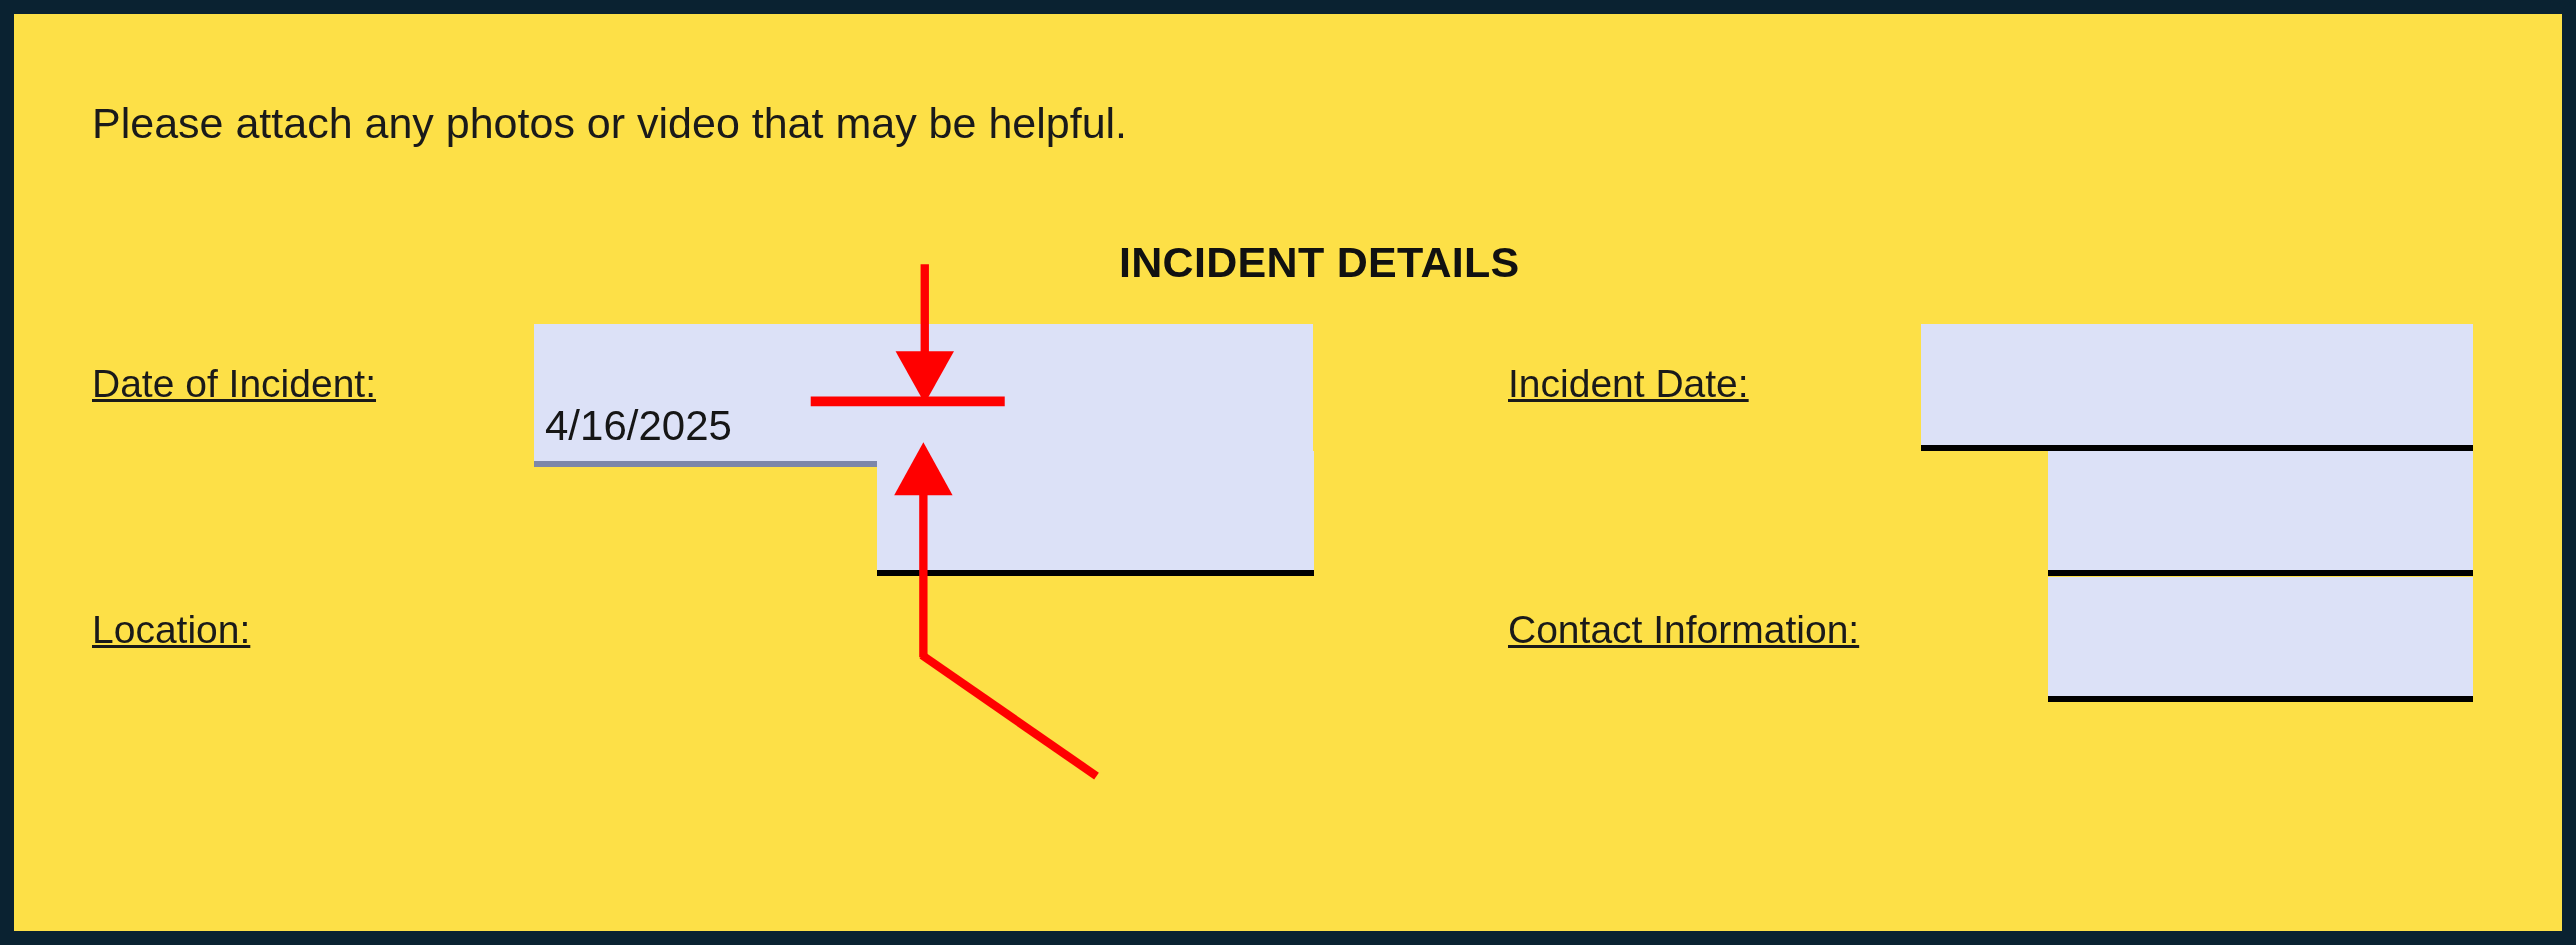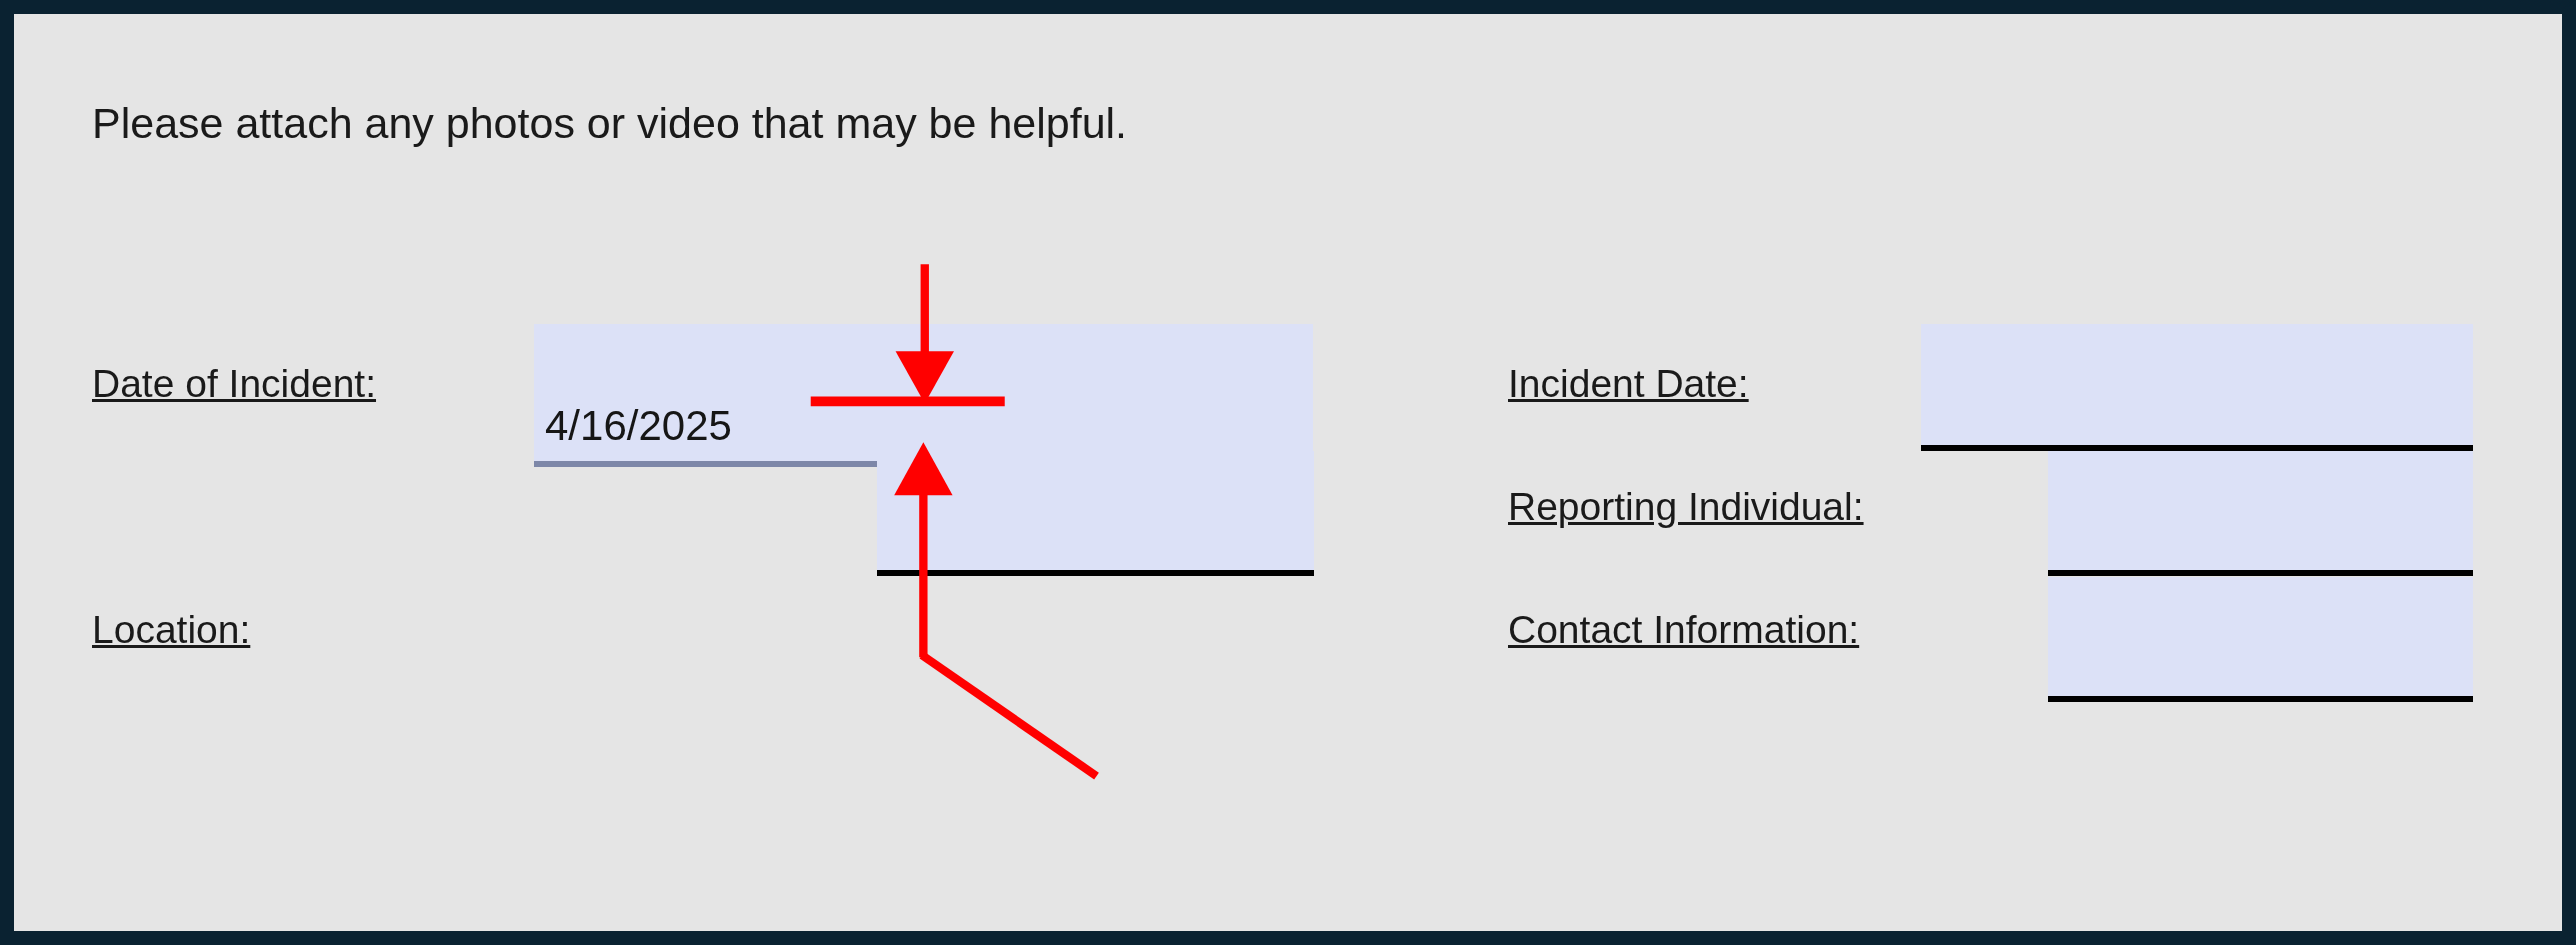--- a/index.html
+++ b/index.html
@@ -11,7 +11,7 @@
     position: relative;
     width: 2576px;
     height: 945px;
-    background: #e5e5e5;
+    background: #fde047;
     box-sizing: border-box;
     border: 14px solid #0a2231;
     font-family: "Liberation Sans", sans-serif;

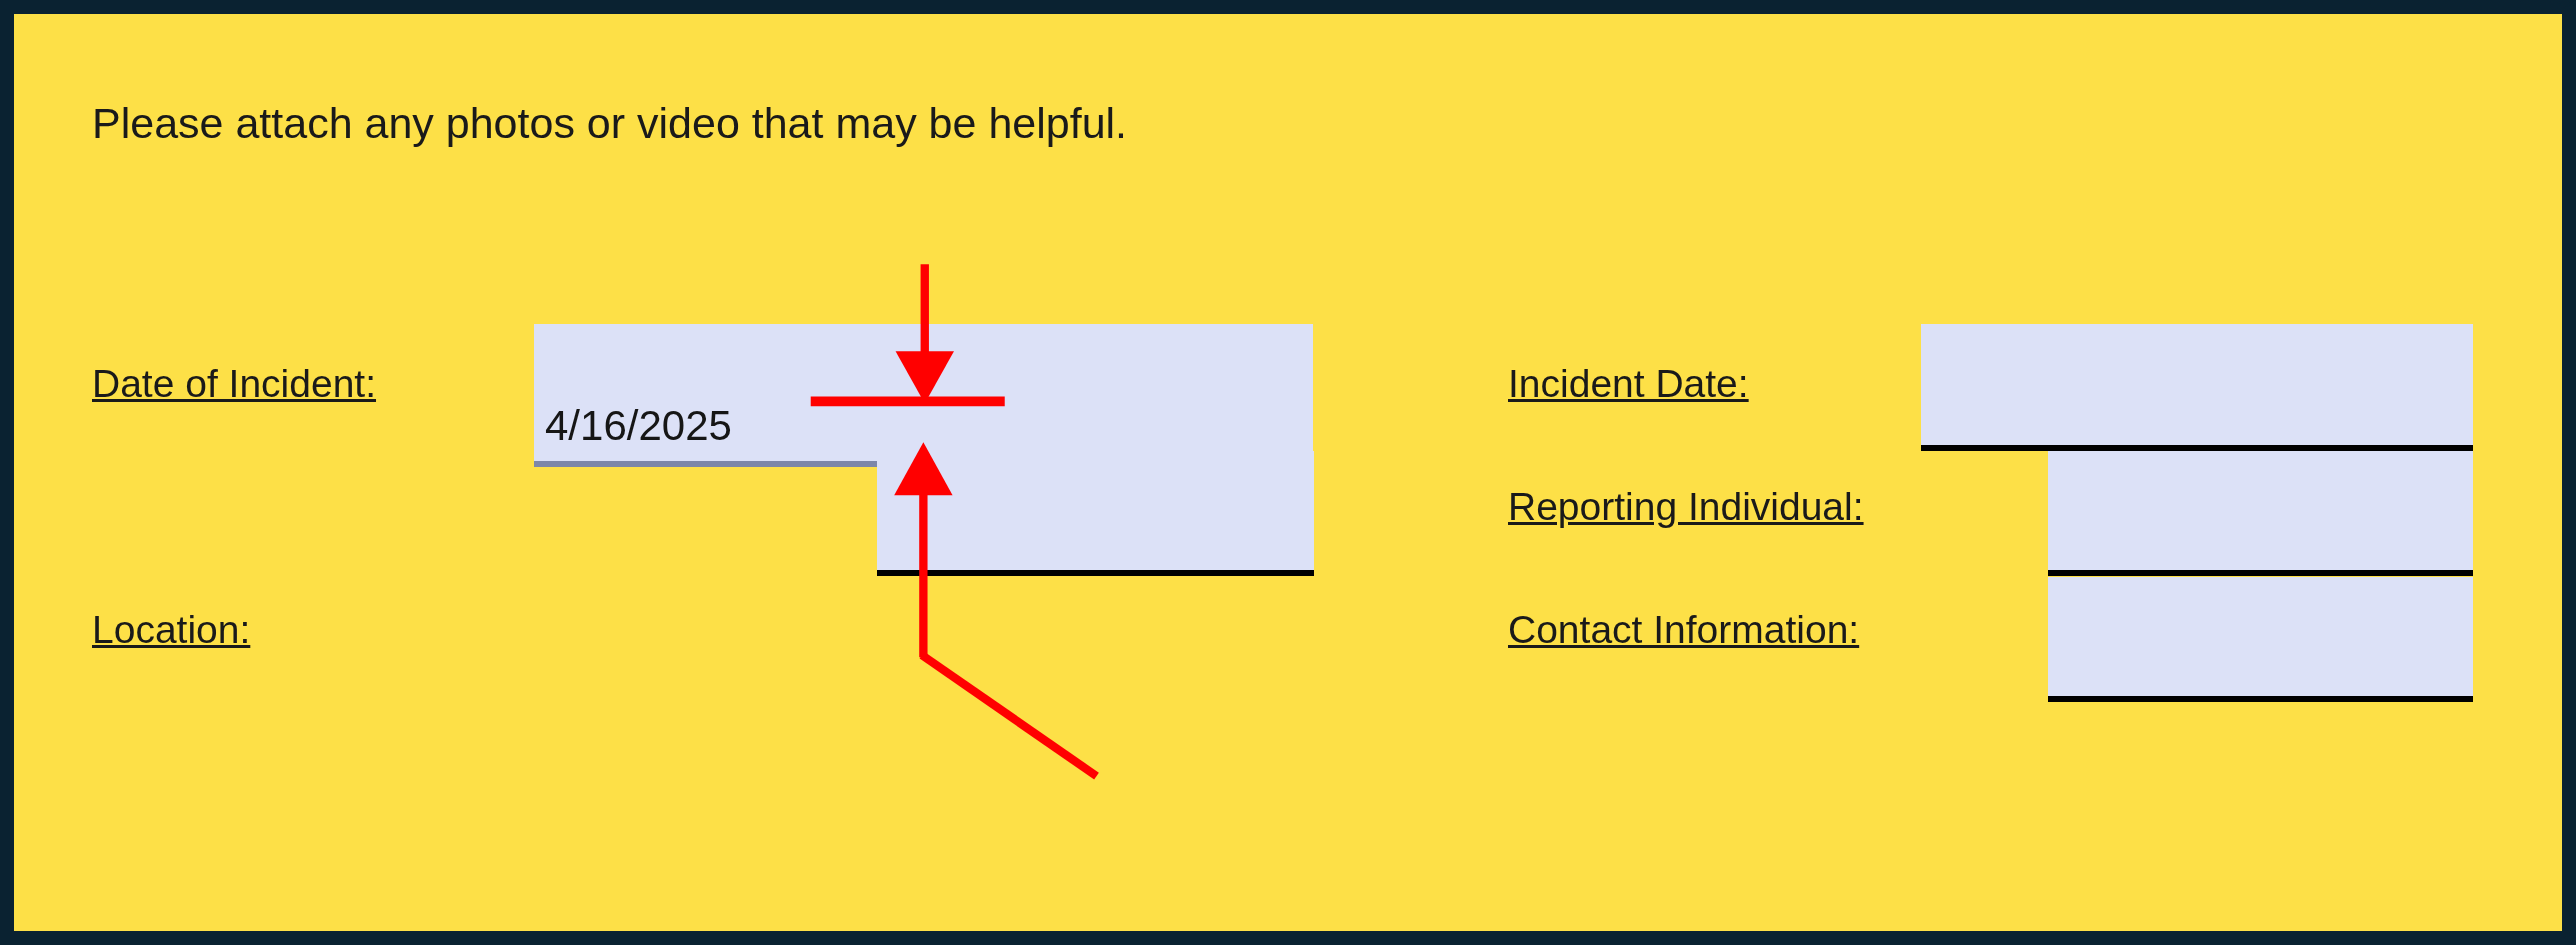--- a/index.html
+++ b/index.html
@@ -108,6 +108,7 @@
 
     <div class="intro-line">Please attach any photos or video that may be helpful.</div>
 
+    <div class="section-title">INCIDENT DETAILS</div>
 
     <div class="field-label lbl-date">Date of Incident:</div>
     <div class="field-box box-date ul-gray">

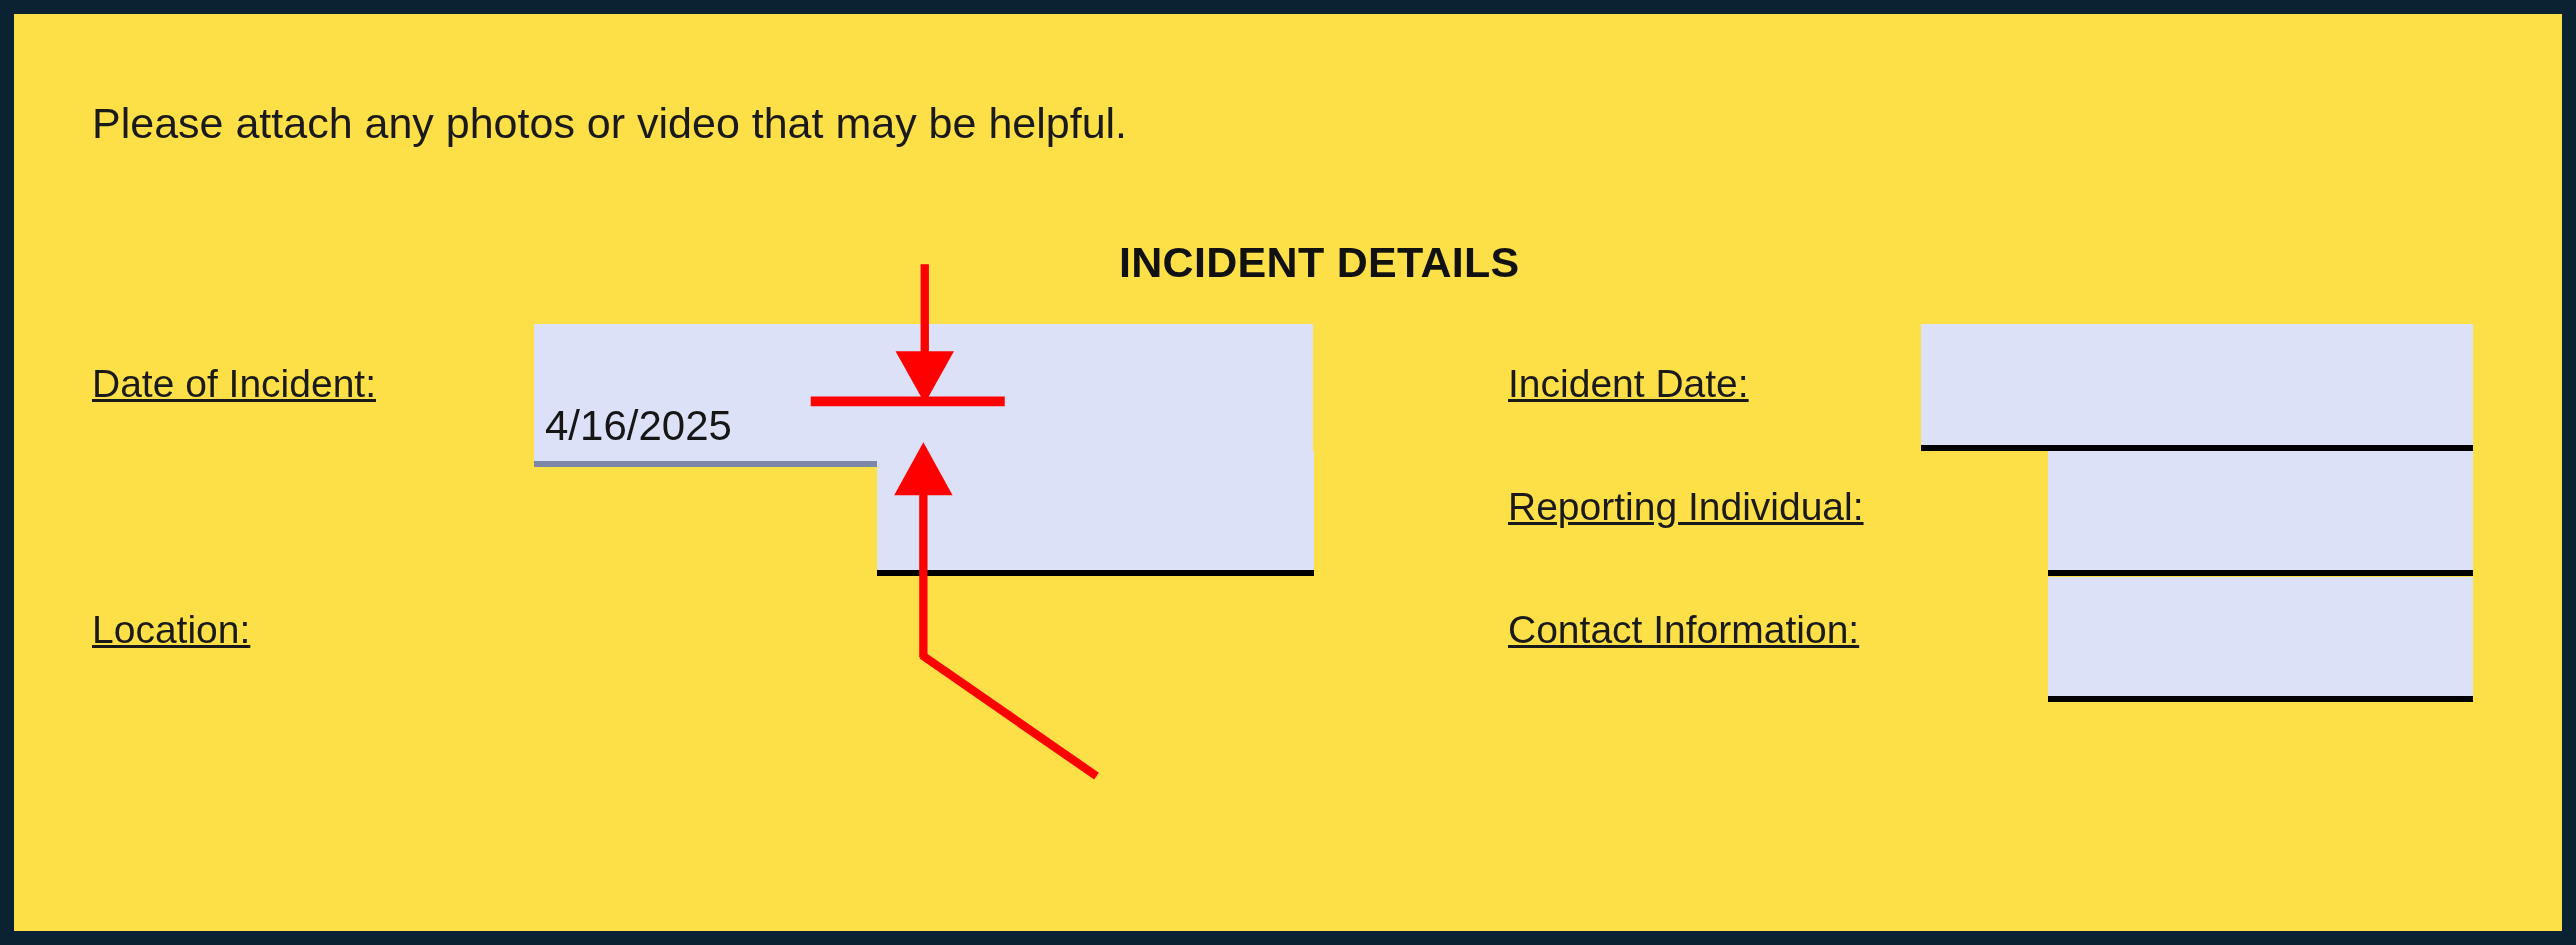--- a/index.html
+++ b/index.html
@@ -126,7 +126,6 @@
       <span class="value"></span>
     </div>
 
-    <div class="field-label lbl-rindiv">Reporting Individual:</div>
     <div class="field-box box-rindiv ul-black">
       <span class="value"></span>
     </div>

